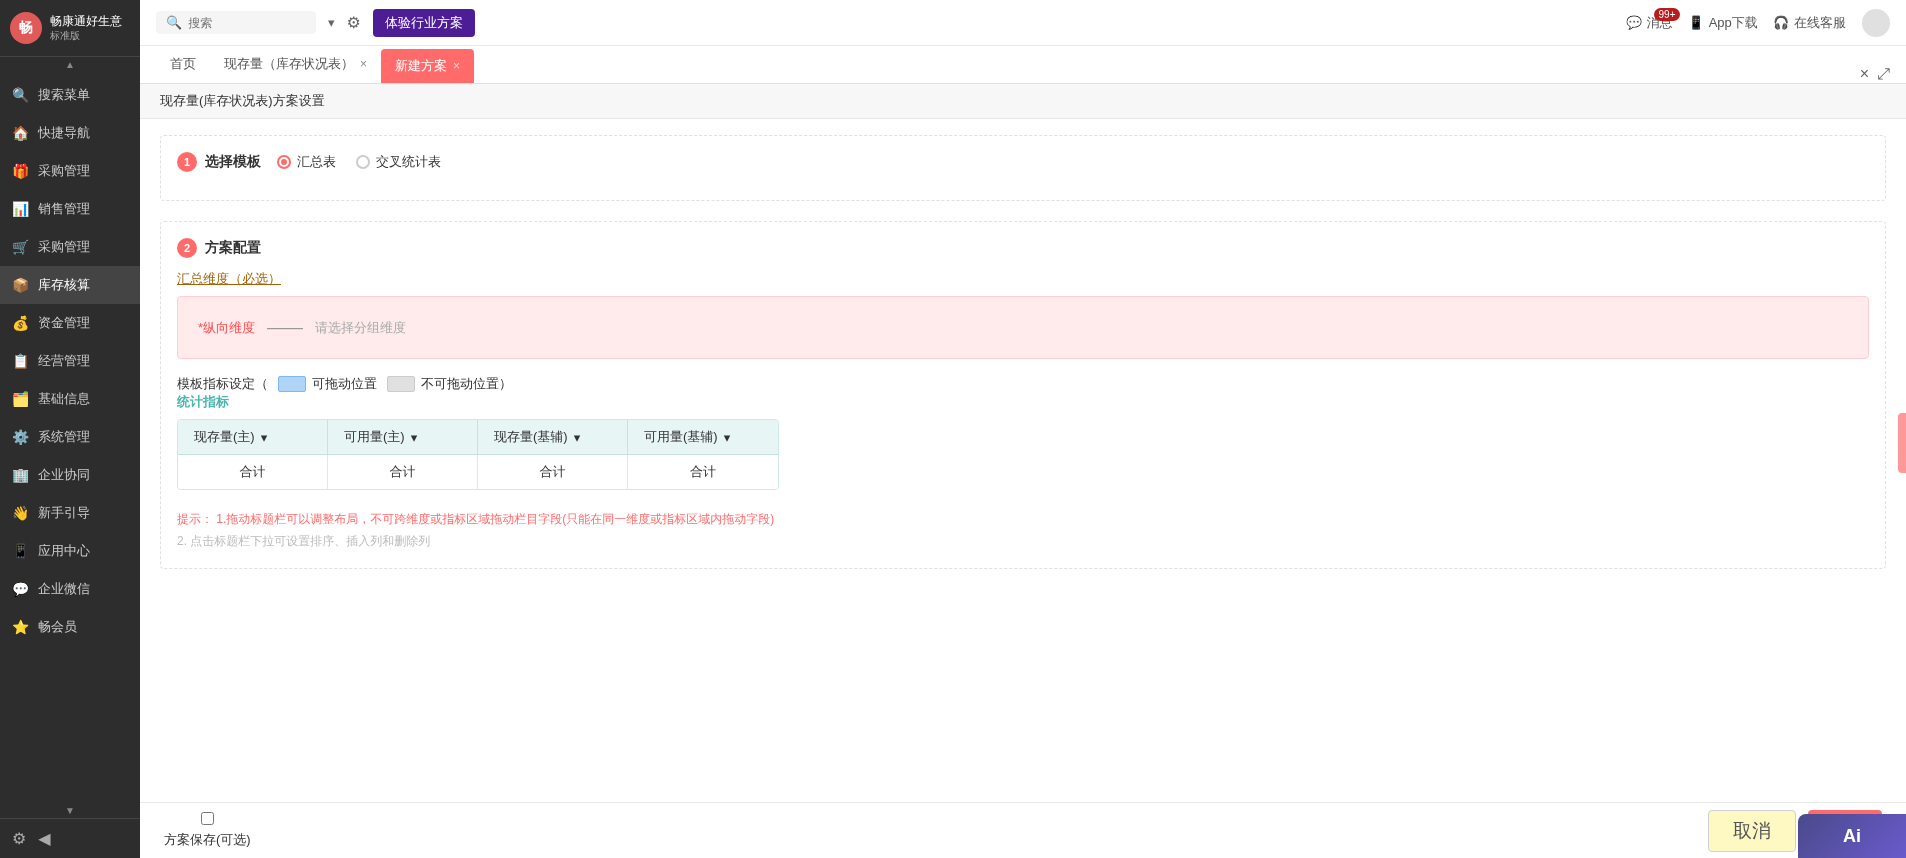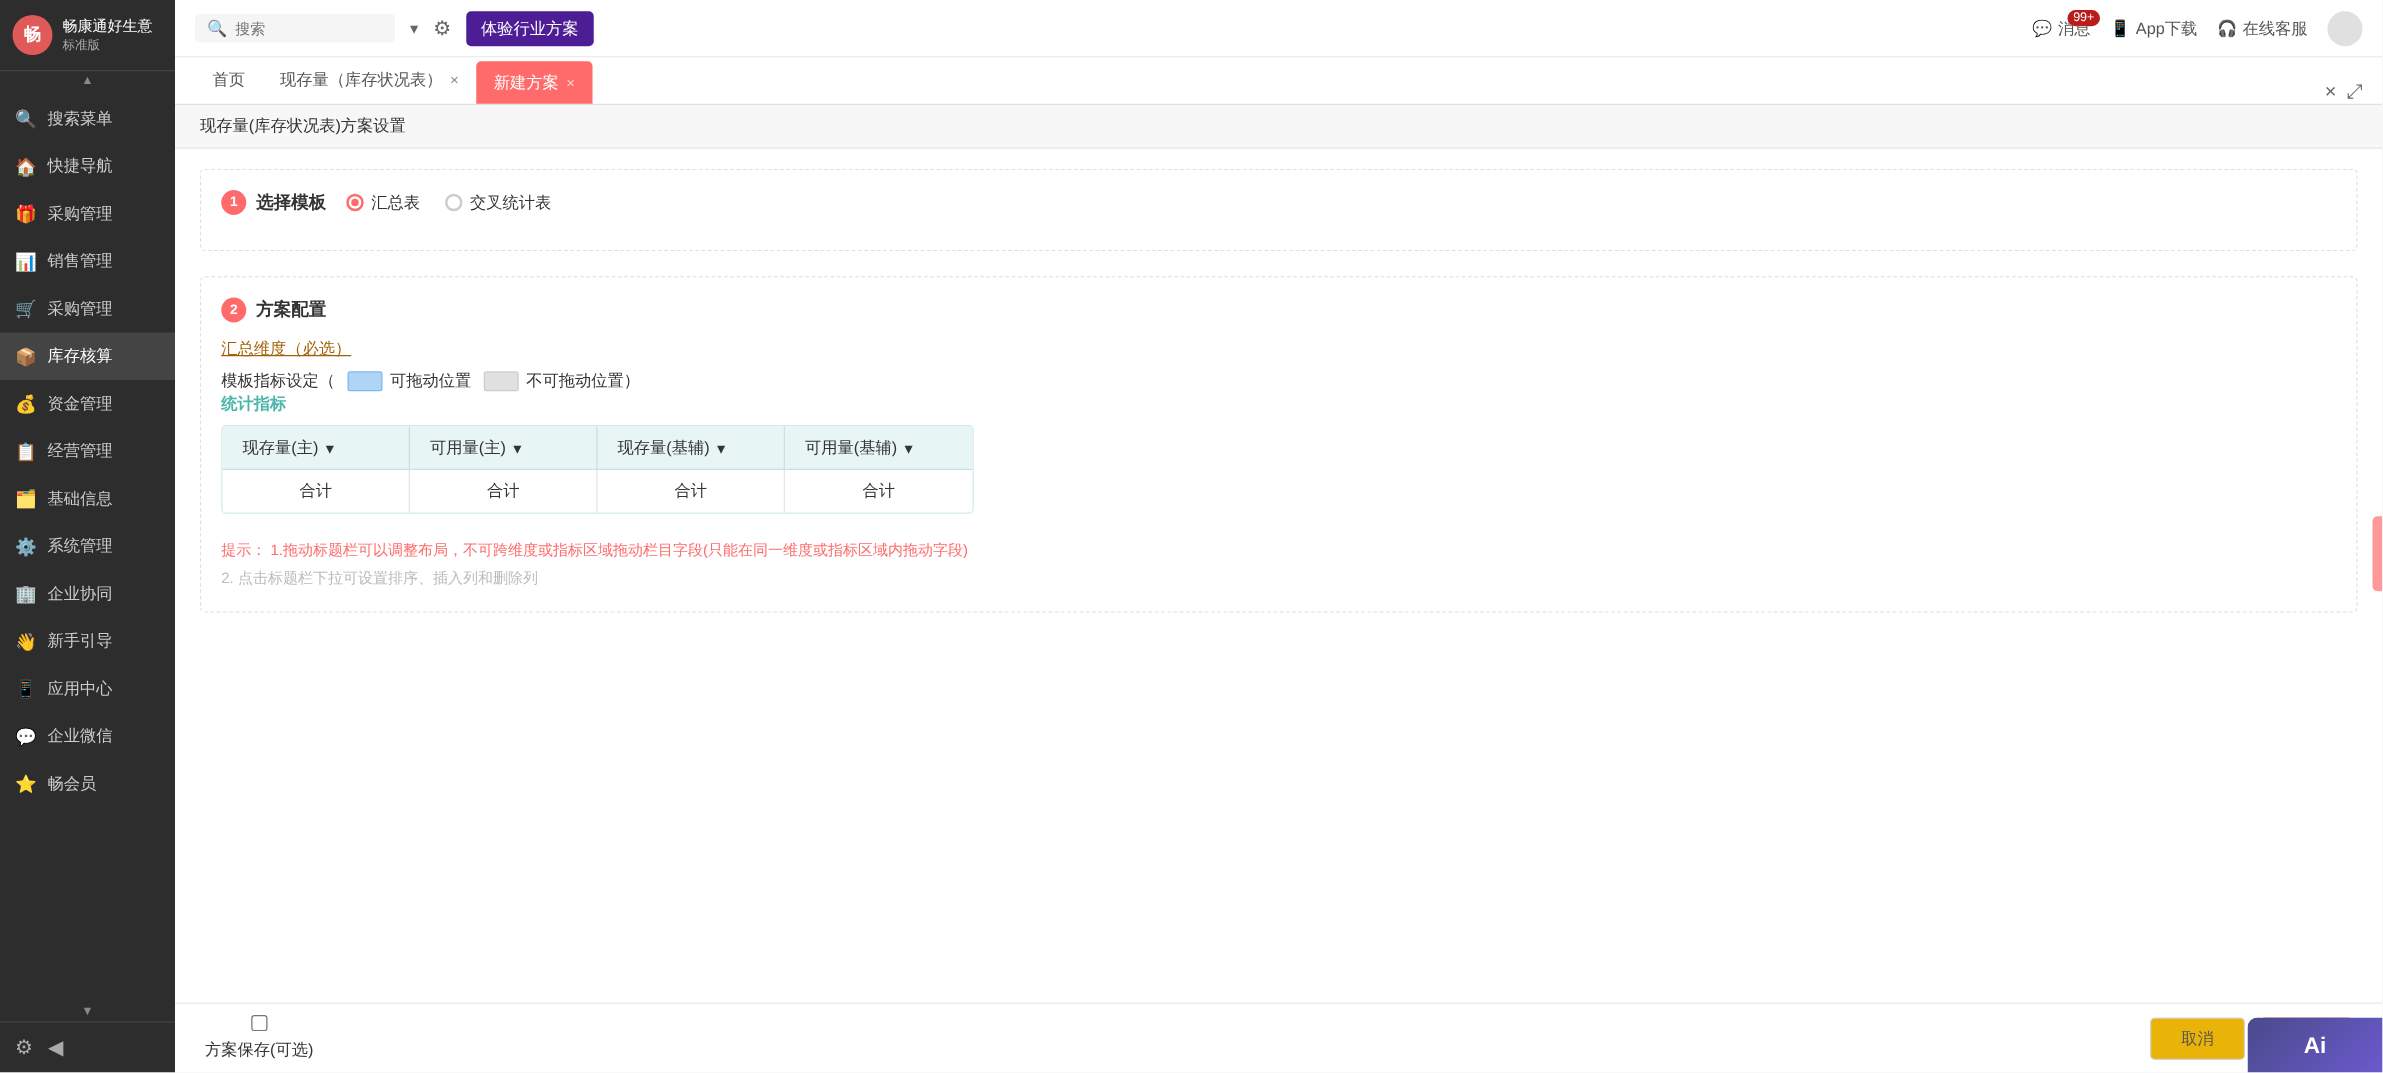--- a/index.html
+++ b/index.html
@@ -701,6 +701,11 @@
 
           <div class="schema-label">汇总维度（必选）</div>
 
+          <div class="dimension-area">
+            <span class="dim-label required-mark">*纵向维度</span>
+            <span class="dim-separator">——</span>
+            <span class="dim-placeholder">请选择分组维度</span>
+          </div>
 
           <div class="template-indicator">
             <span>模板指标设定（</span>

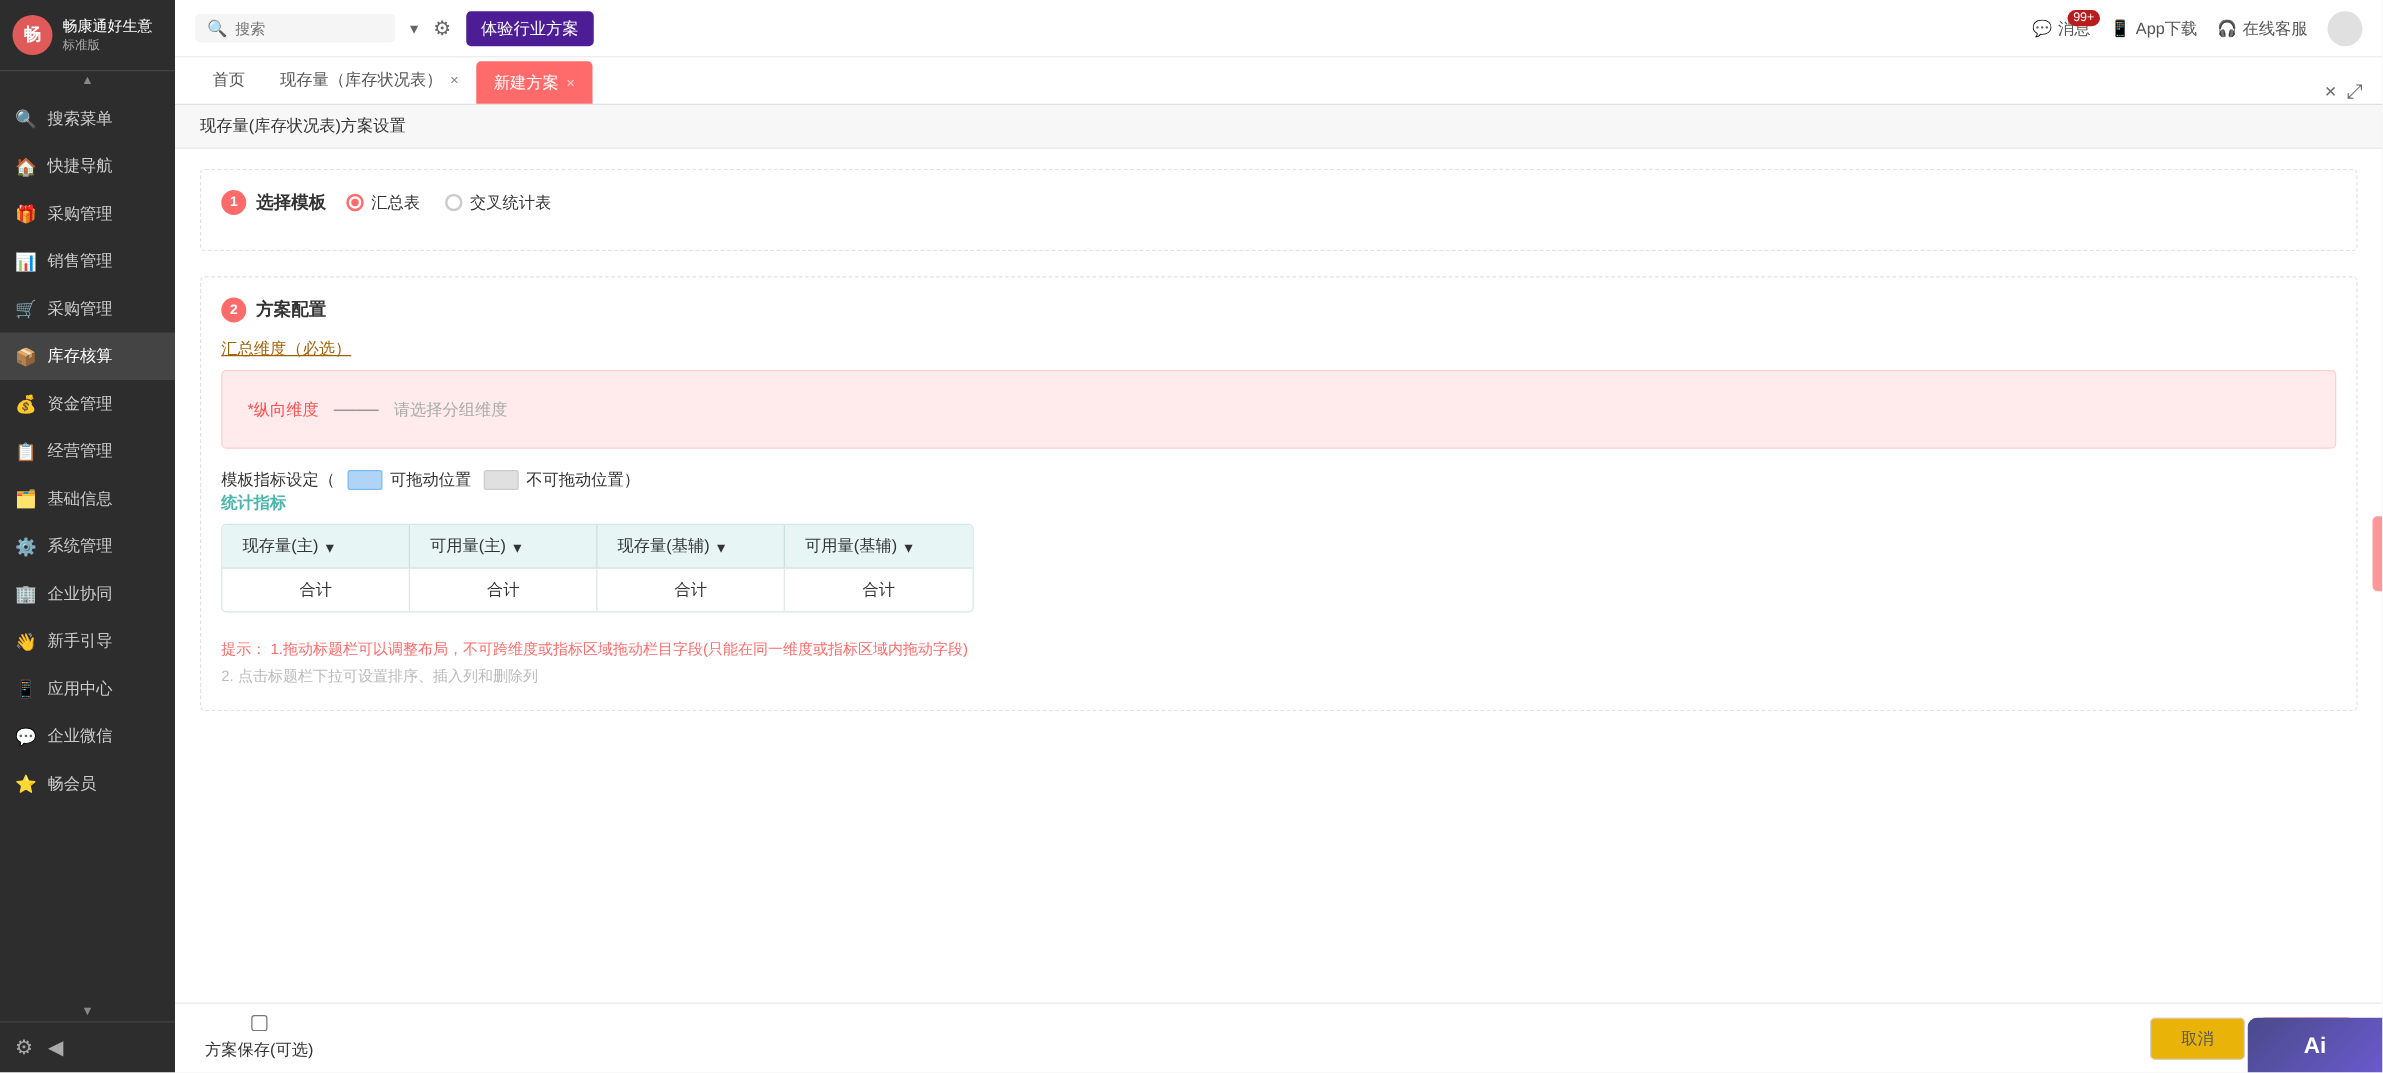--- a/index.html
+++ b/index.html
@@ -491,11 +491,11 @@
       gap: 12px;
     }
     .btn-cancel {
-      background: #eab308;
+      background: #fef9c3;
       border: 1px solid #d0d0d0;
       border-radius: 4px;
       padding: 7px 24px;
-      font-size: 13px;
+      font-size: 19px;
       color: #555;
       cursor: pointer;
     }

